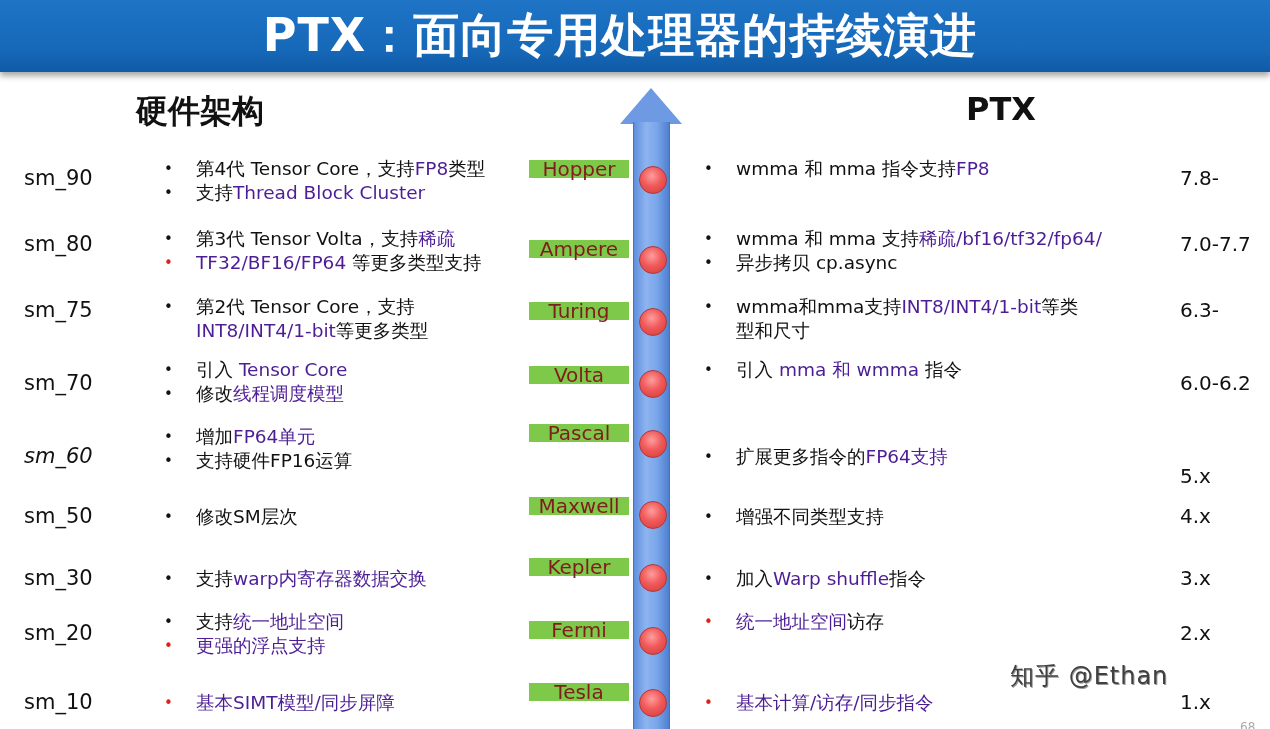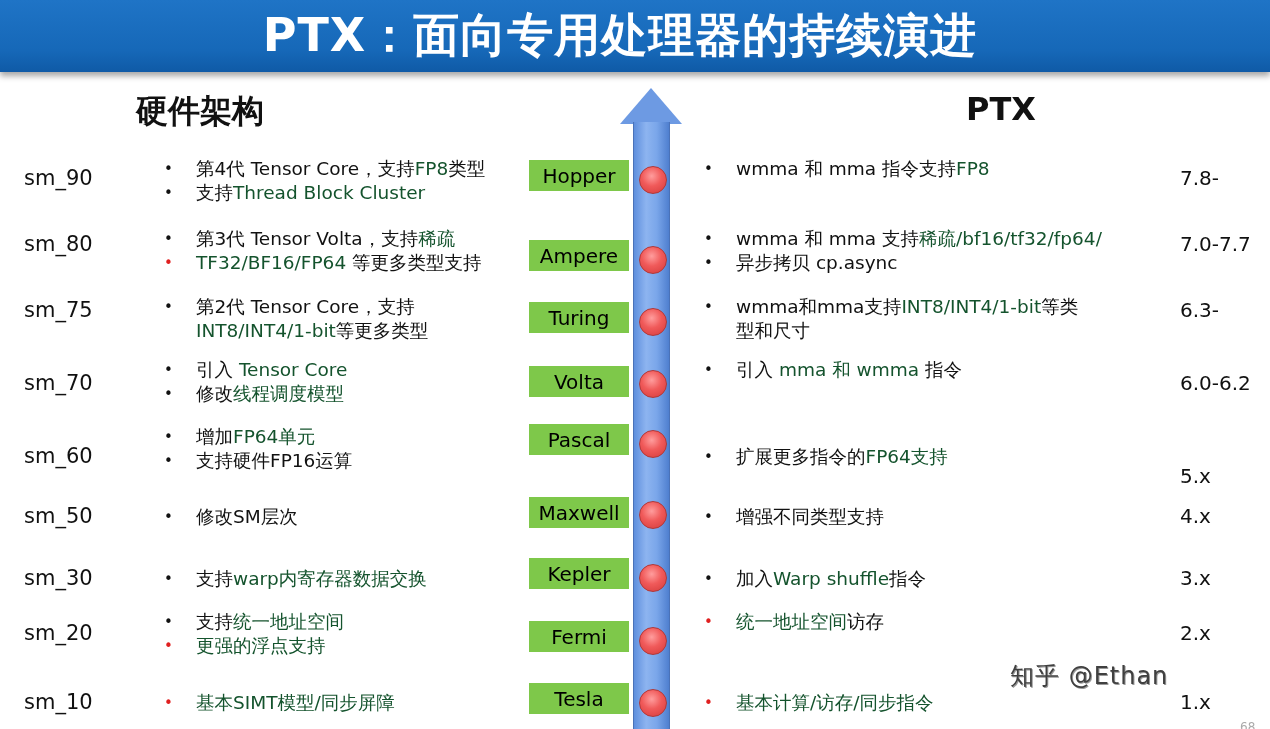--- a/index.html
+++ b/index.html
@@ -54,7 +54,7 @@
     content: "•"; position: absolute; left: 0; top: 0; font-size: 15px; color: #111;
   }
   li.red-bullet::before { color: #e02020 !important; }
-  .red { color: #14532d; }
+  .red { color: #4c1d95; }
   .arch {
     position: absolute; left: 529px; width: 100px; height: 31px;
     background: #7ec84a; color: #000000; font-size: 20px;

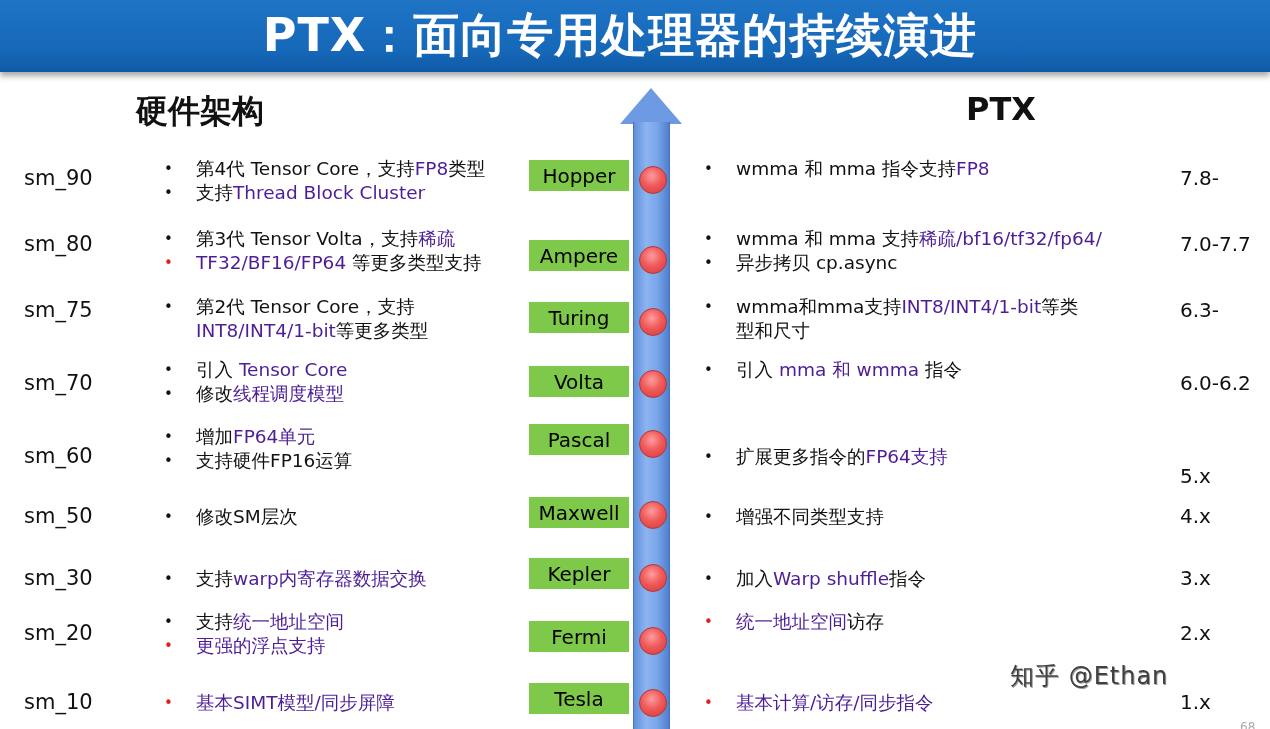--- a/index.html
+++ b/index.html
@@ -56,8 +56,8 @@
   li.red-bullet::before { color: #e02020 !important; }
   .red { color: #4c1d95; }
   .arch {
-    position: absolute; left: 529px; width: 100px; height: 31px;
-    background: #7ec84a; color: #000000; font-size: 20px;
+    position: absolute; left: 529px; width: 100px; height: 18px;
+    background: #7ec84a; color: #7f1d1d; font-size: 20px;
     display: flex; align-items: center; justify-content: center;
   }
   .ver { position: absolute; left: 1180px; font-size: 20px; color: #111; }

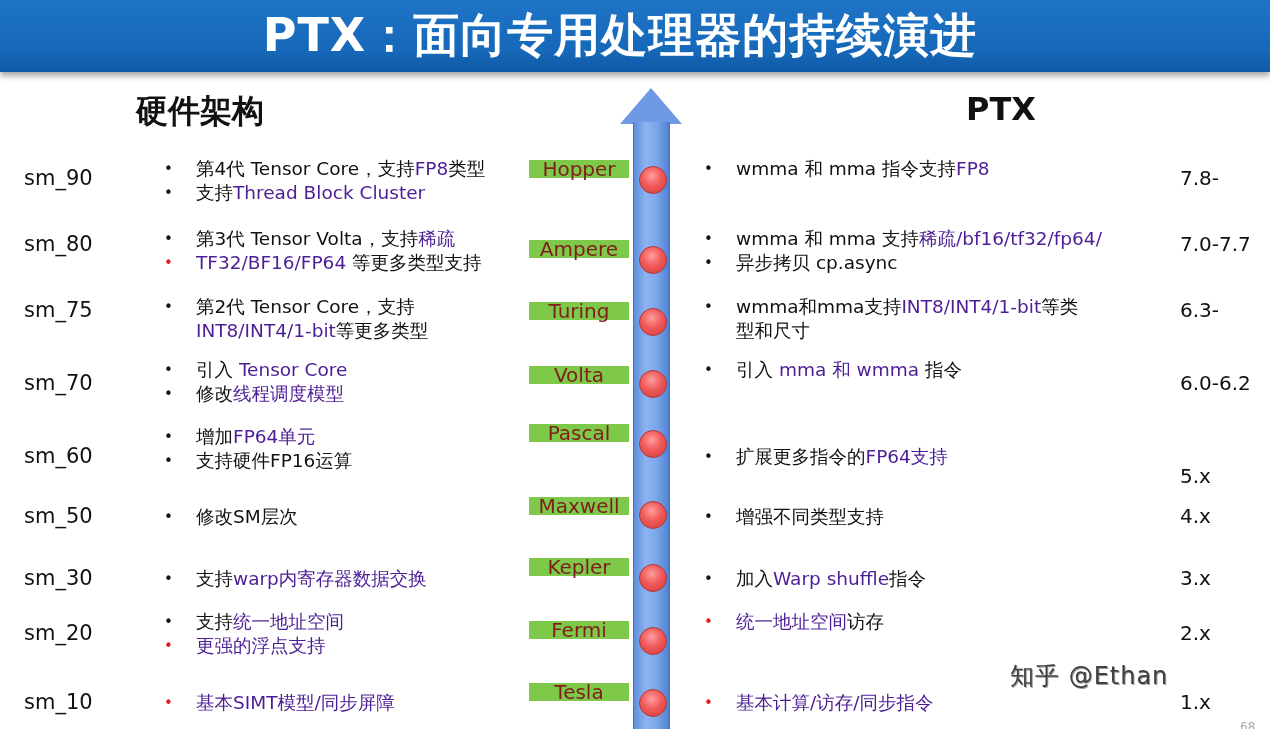--- a/index.html
+++ b/index.html
@@ -129,7 +129,7 @@
       <li><span>引入 </span><span class="red">mma 和 wmma</span><span> 指令</span></li>
     </ul>
     <div class="ver" style="top: 371px;">6.0-6.2</div>
-    <div class="sm" style="top: 444px;">sm_60</div>
+    <div class="sm" style="top: 444px; font-style: italic;">sm_60</div>
     <ul class="hw-list" style="top: 425px;">
       <li><span>增加</span><span class="red">FP64单元</span></li>
       <li><span>支持硬件FP16运算</span></li>

